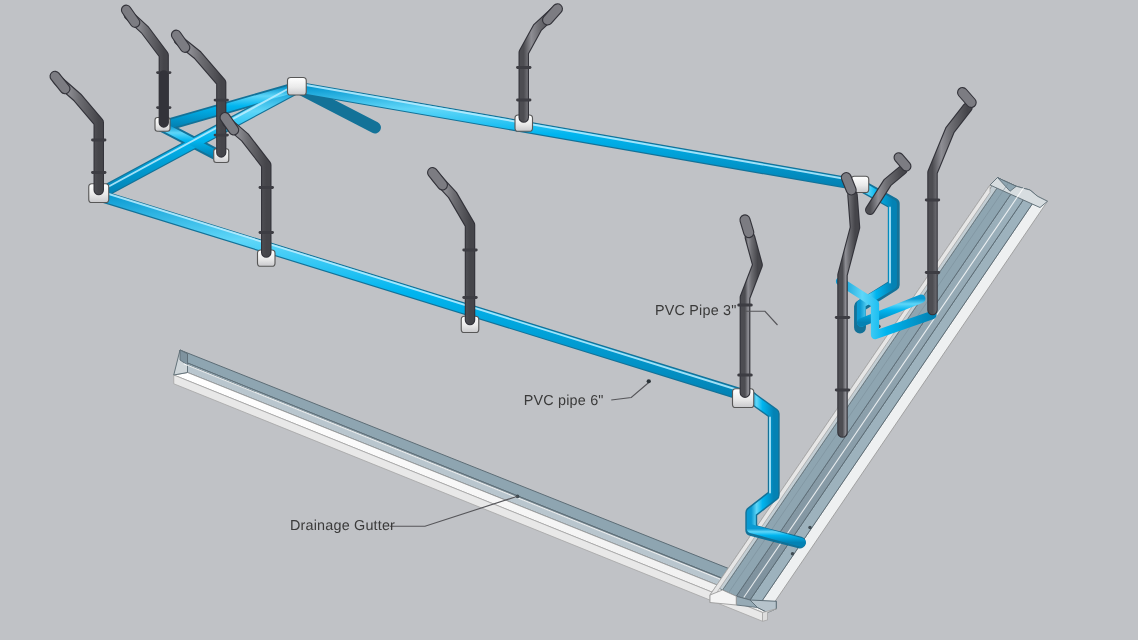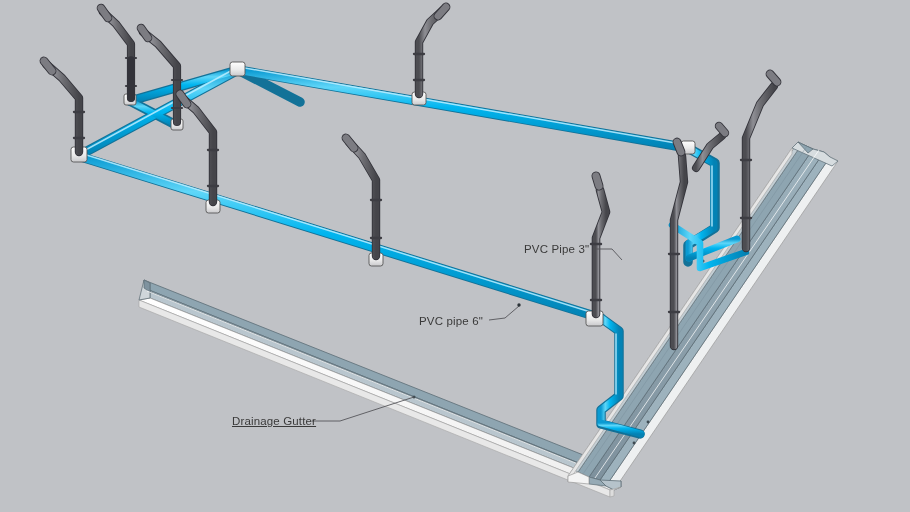--- a/index.html
+++ b/index.html
@@ -31,7 +31,7 @@
   }
   #lbl-pvc3 { left: 524px; top: 243px; }
   #lbl-pvc6 { left: 419px; top: 315px; }
-  #lbl-gutter { left: 232px; top: 415px; text-decoration: underline; }
+  #lbl-gutter { left: 232px; top: 415px; }
 </style>
 </head>
 <body>

